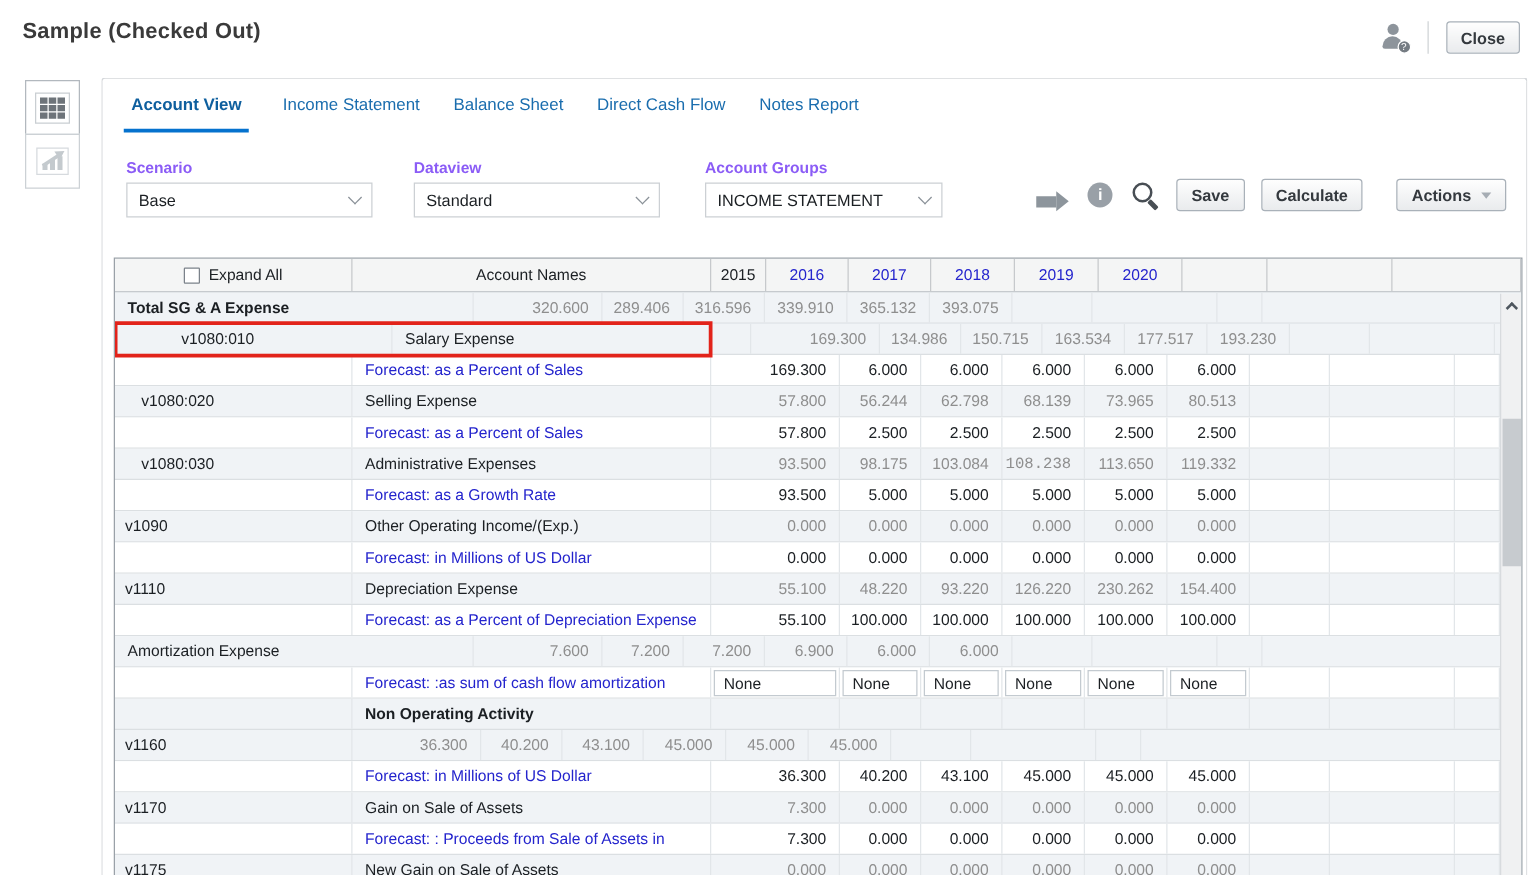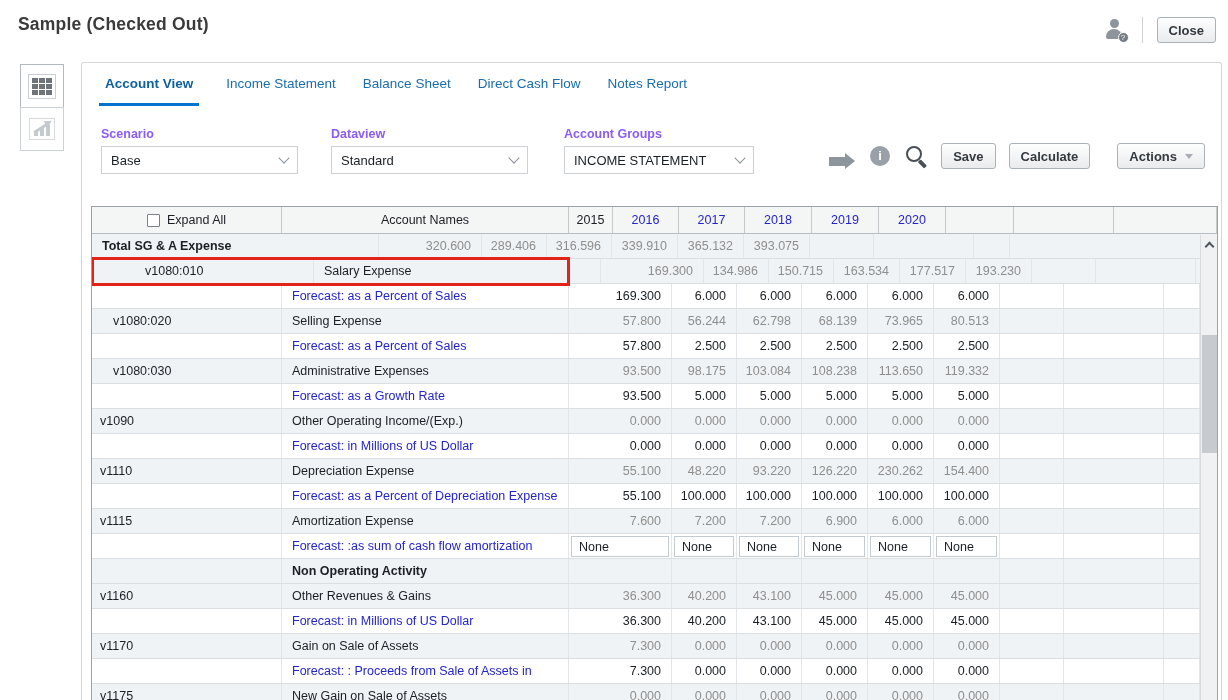--- a/index.html
+++ b/index.html
@@ -305,7 +305,7 @@
             <div class="cell val" style="width: 103px;">93.500</div>
             <div class="cell val" style="width: 65px;">98.175</div>
             <div class="cell val" style="width: 65px;">103.084</div>
-            <div class="cell val" style="width: 66px;">108.238</div>
+            <div class="cell val" style="width: 66px; font-family: Liberation Mono, monospace;">108.238</div>
             <div class="cell val" style="width: 66px;">113.650</div>
             <div class="cell val" style="width: 66px;">119.332</div>
             <div class="cell val" style="width: 64px;"></div>

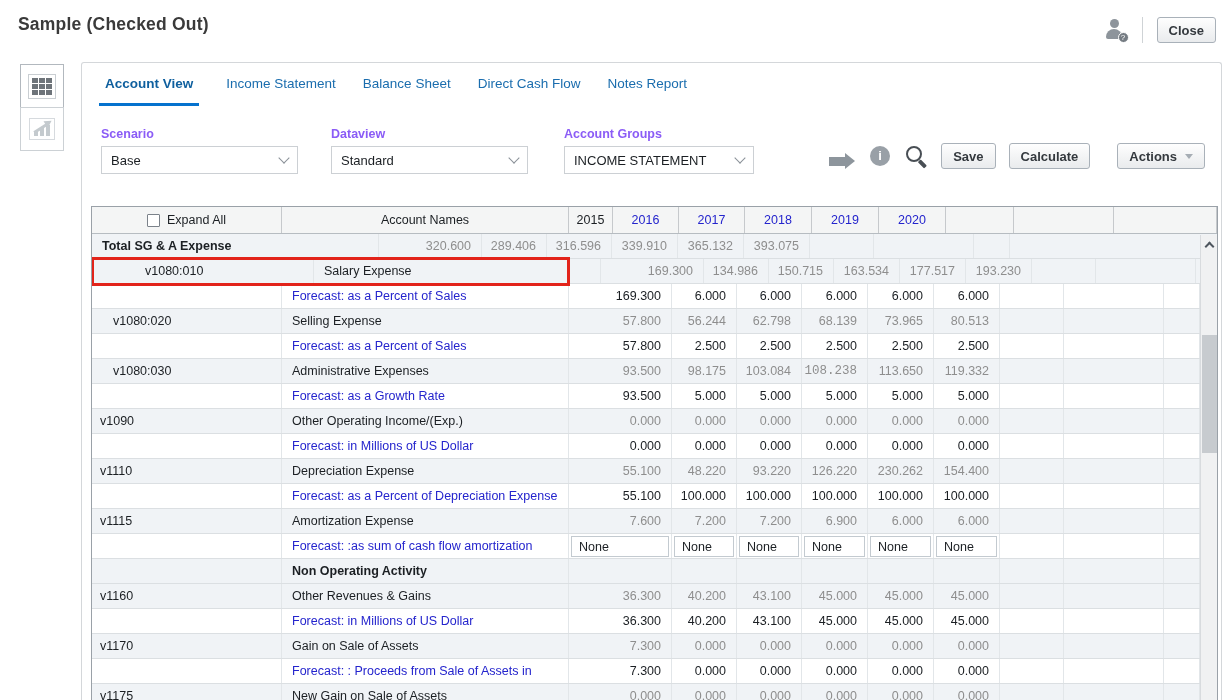--- a/index.html
+++ b/index.html
@@ -392,9 +392,6 @@
             <div class="cell val" style="width: 36px;"></div>
           </div>
           <div class="row account">
-            <div class="cell code" style="width: 190px;">
-              <span>v1115</span>
-            </div>
             <div class="cell name" style="width: 287px;">
               <span class="">Amortization Expense</span>
             </div>

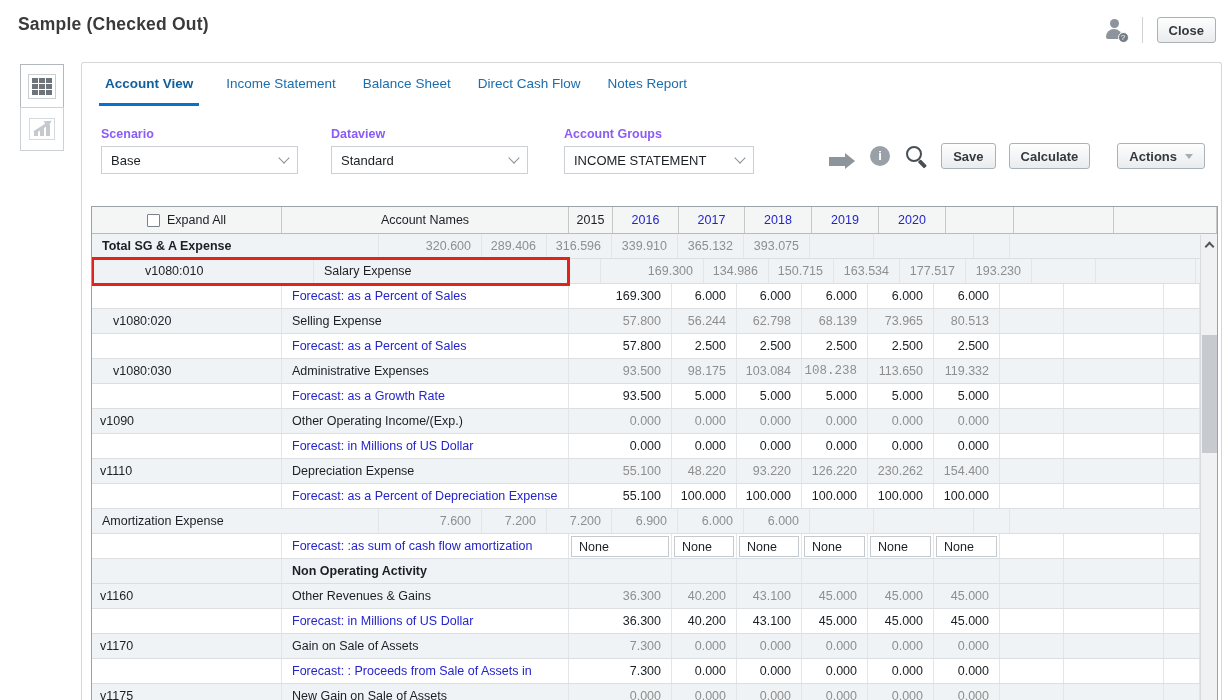--- a/index.html
+++ b/index.html
@@ -451,9 +451,6 @@
             <div class="cell code" style="width: 190px;">
               <span>v1160</span>
             </div>
-            <div class="cell name" style="width: 287px;">
-              <span class="">Other Revenues &amp; Gains</span>
-            </div>
             <div class="cell val" style="width: 103px;">36.300</div>
             <div class="cell val" style="width: 65px;">40.200</div>
             <div class="cell val" style="width: 65px;">43.100</div>

